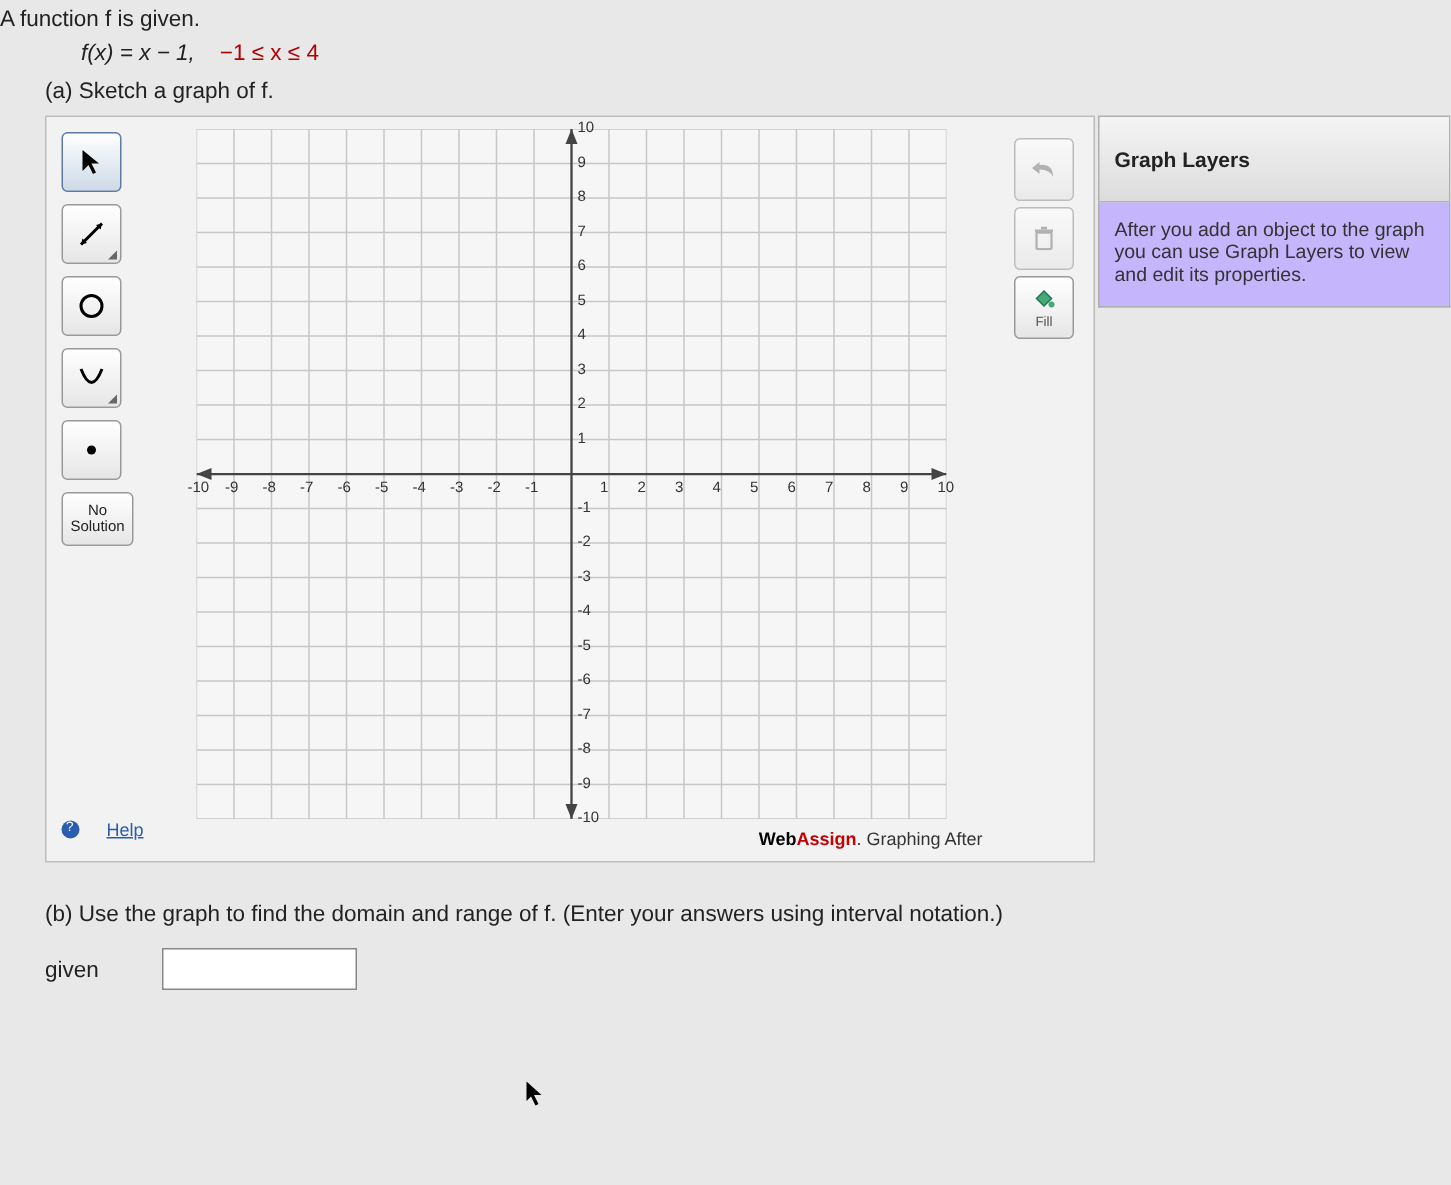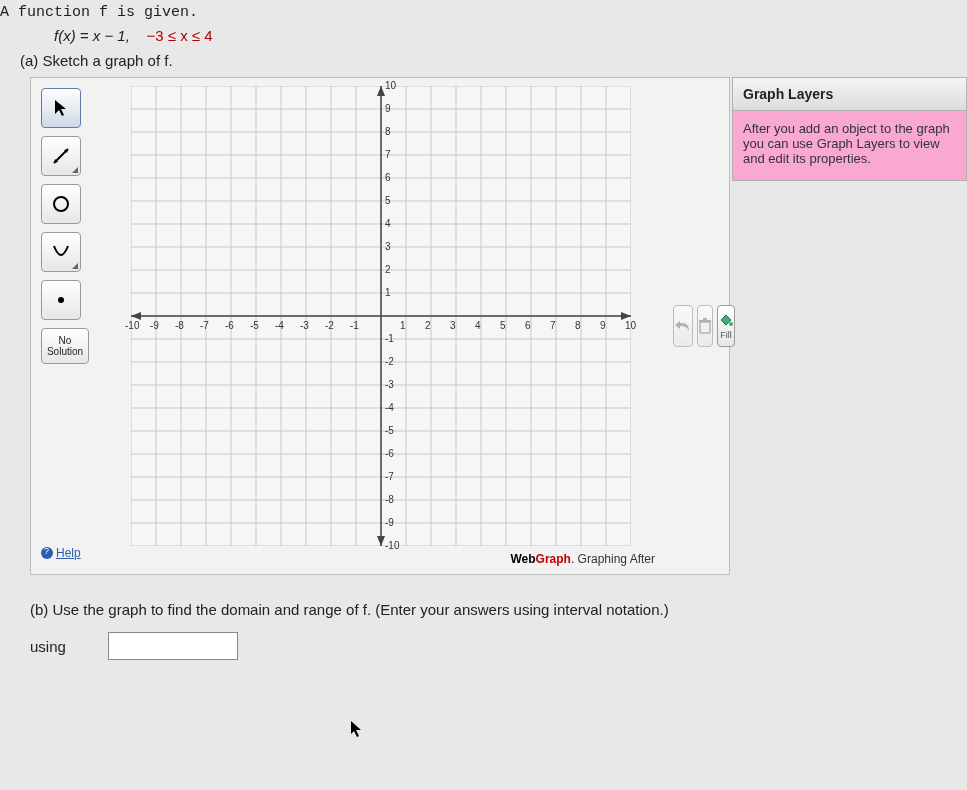--- a/index.html
+++ b/index.html
@@ -11,7 +11,7 @@
     overflow: hidden;
     color: #222;
   }
-  .q-intro { font-size: 15px; padding: 4px 4px 6px 0; font-family: Liberation Mono, monospace; }
+  .q-intro { font-size: 15px; padding: 4px 4px 6px 0; }
   .q-func { font-size: 15px; padding: 0 0 8px 54px; }
   .q-func .fn { font-style: italic; }
   .q-func .red { color: #b00000; }

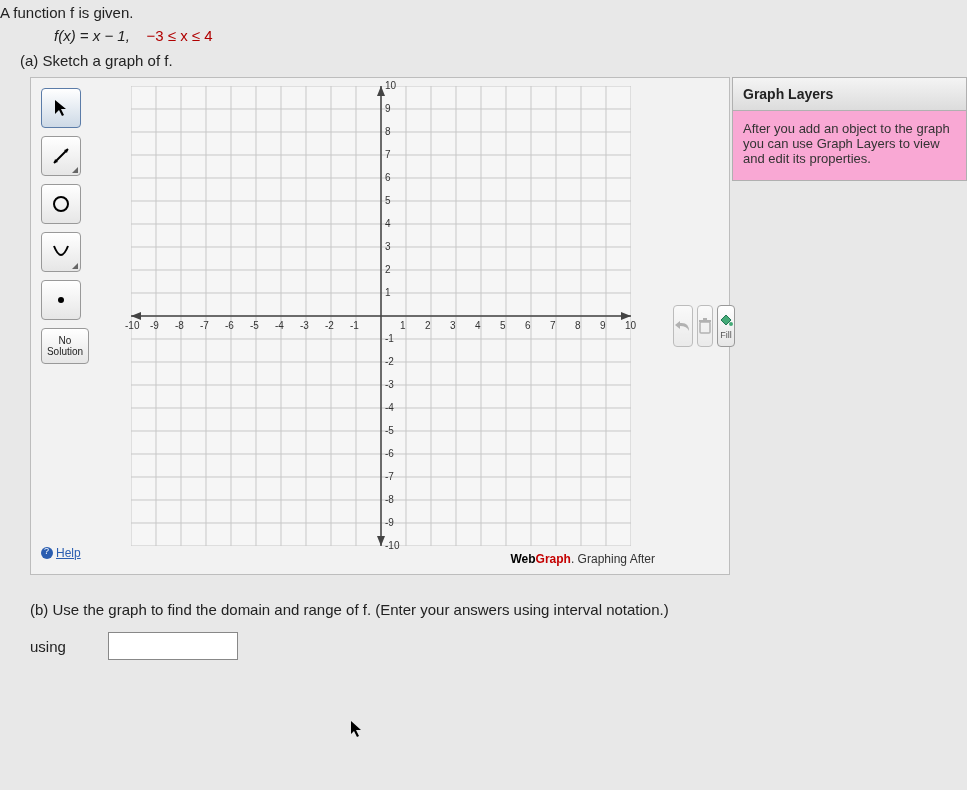--- a/index.html
+++ b/index.html
@@ -134,7 +134,7 @@
 <div class="q-func">
   <span class="fn">f(x) = x − 1,</span>
   &nbsp;&nbsp;
-  <span class="red">−3 ≤ x ≤ 4</span>
+  <span class="red">−1 ≤ x ≤ 4</span>
 </div>
 <div class="q-part-a">(a) Sketch a graph of f.</div>
 

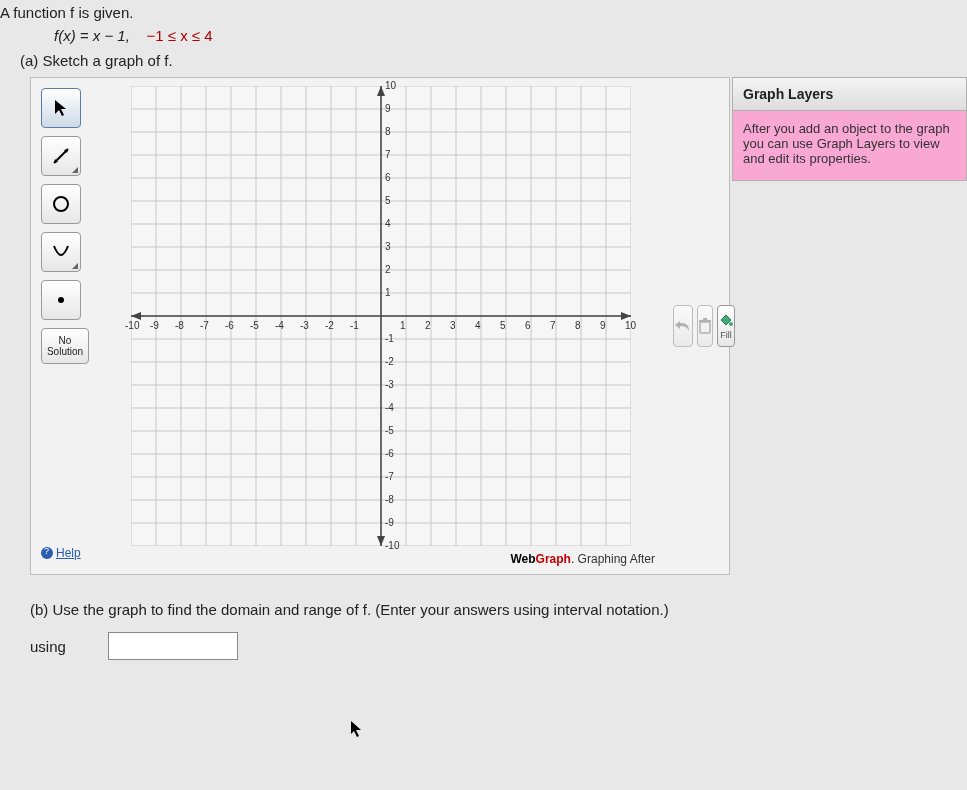--- a/index.html
+++ b/index.html
@@ -15,7 +15,7 @@
   .q-func { font-size: 15px; padding: 0 0 8px 54px; }
   .q-func .fn { font-style: italic; }
   .q-func .red { color: #b00000; }
-  .q-part-a { font-size: 15px; padding: 0 0 8px 20px; }
+  .q-part-a { font-size: 15px; padding: 0 0 8px 30px; }
   .graph-wrap {
     display: flex;
     margin-left: 30px;

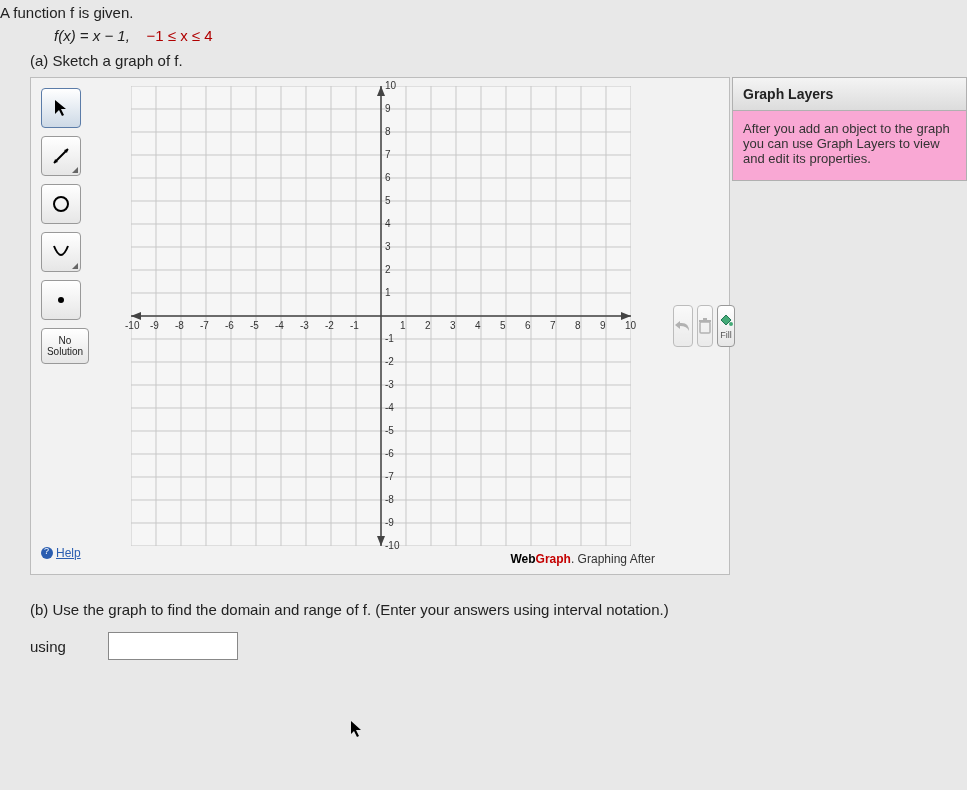--- a/index.html
+++ b/index.html
@@ -104,7 +104,7 @@
   .panel-hdr {
     background: linear-gradient(#f4f4f4,#dcdcdc);
     border:1px solid #b0b0b0;
-    padding:8px 10px;
+    padding:20px 10px;
     font-weight:bold;
     font-size:14px;
     display:flex; justify-content:space-between; align-items:center;

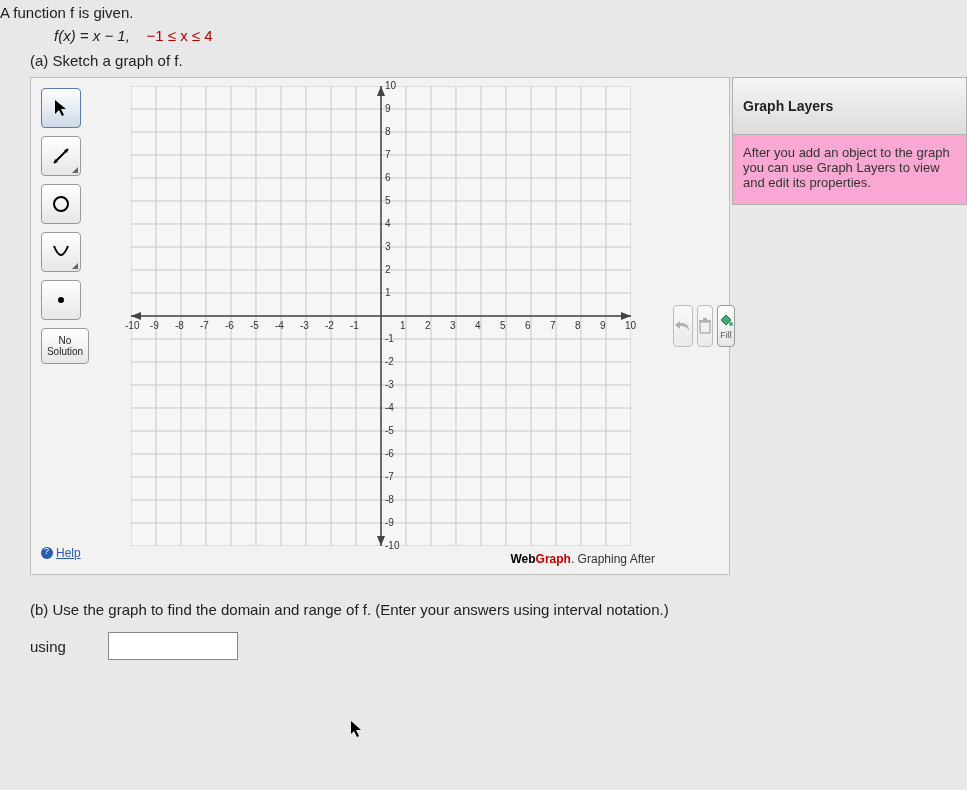--- a/index.html
+++ b/index.html
@@ -110,7 +110,7 @@
     display:flex; justify-content:space-between; align-items:center;
   }
   .panel-body {
-    background:#f9a8d4;
+    background:#c4b5fd;
     border:1px solid #b0b0b0;
     border-top:none;
     padding:10px;

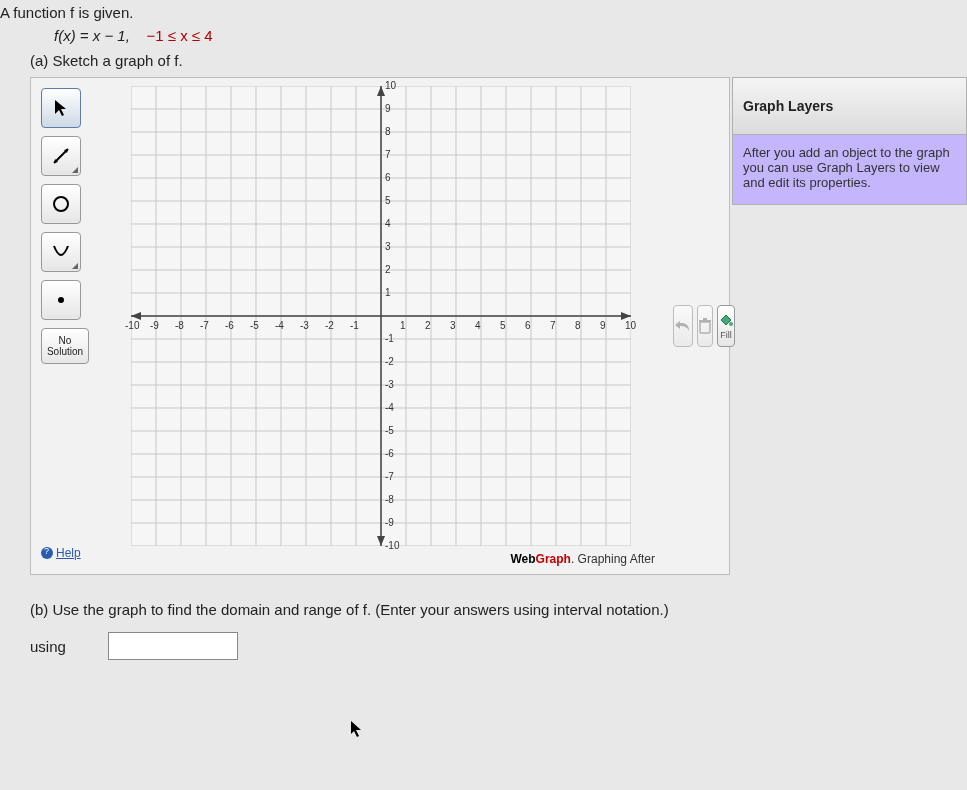--- a/index.html
+++ b/index.html
@@ -85,7 +85,7 @@
   .branding .assign { color:#c40000; font-weight:bold; }
   .toolbar-right {
     width: 58px;
-    display:flex; flex-direction:row; gap:4px;
+    display:flex; flex-direction:column; gap:4px;
     padding:10px 6px;
     align-items:center;
   }

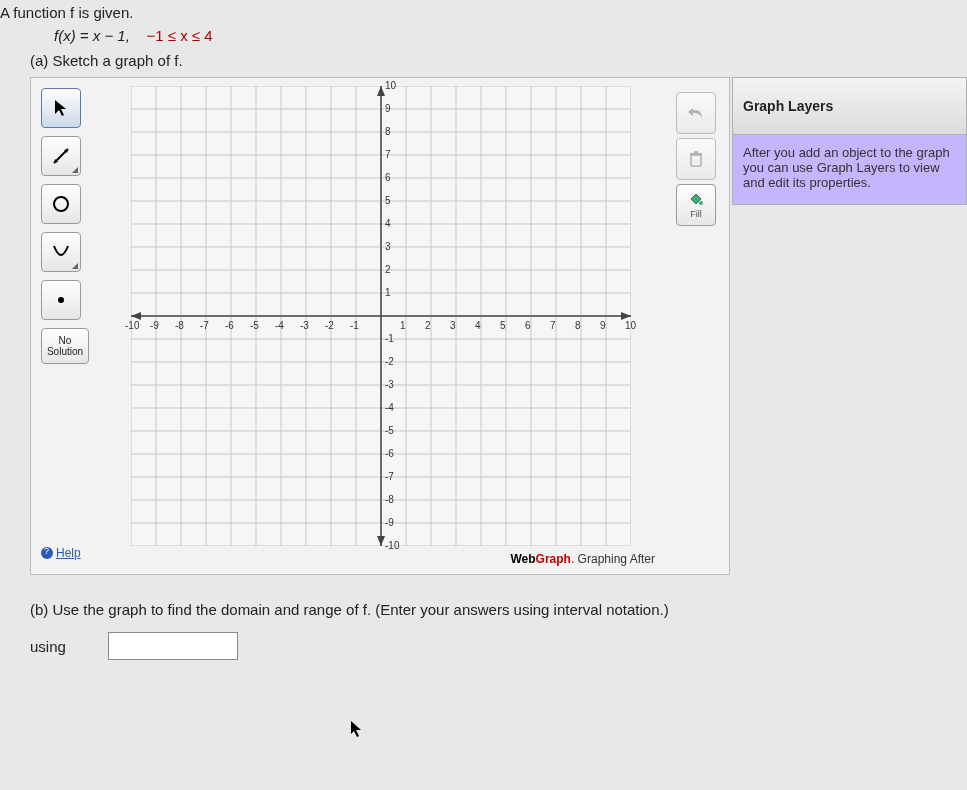--- a/index.html
+++ b/index.html
@@ -61,7 +61,7 @@
     color: #2a5db0;
     text-decoration: underline;
     cursor: pointer;
-    display:flex; align-items:center; gap:3px;
+    display:flex; align-items:center; gap:18px;
     padding-bottom:4px;
   }
   .help-icon { width:12px; height:12px; background:#2a5db0; border-radius:50%; display:inline-block; position:relative;}

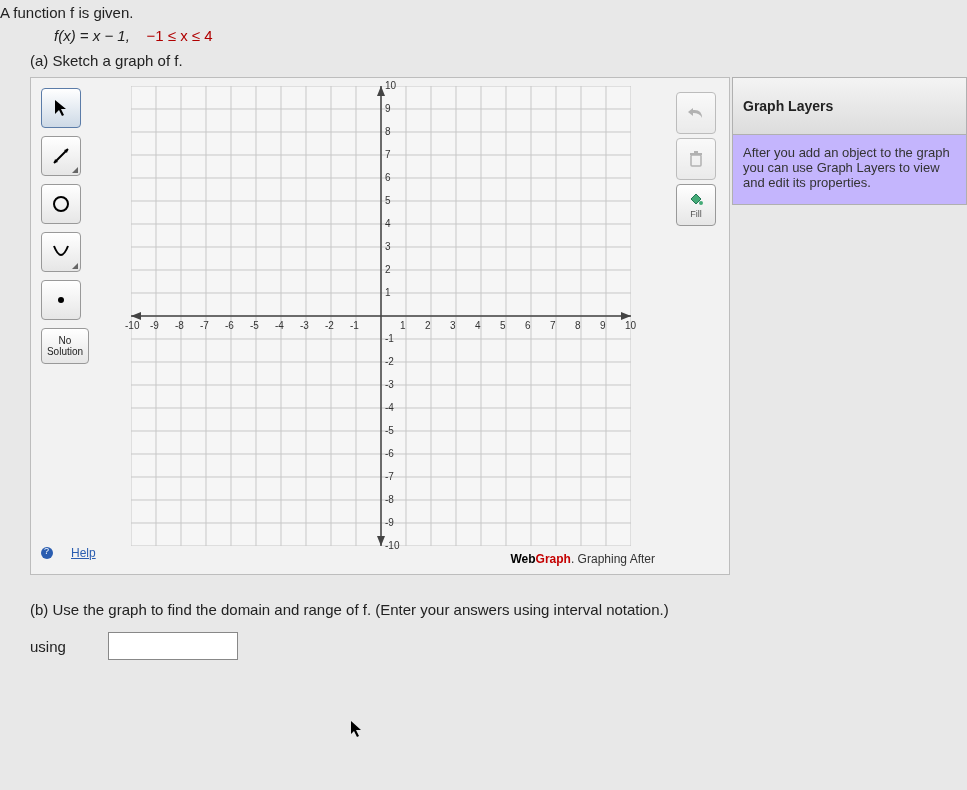--- a/index.html
+++ b/index.html
@@ -277,7 +277,7 @@
           </div>
       </div>
       <div class="branding">
-        <b>Web</b><span class="assign">Graph</span><span>. Graphing After</span>
+        <b>Web</b><span class="assign">Assign</span><span>. Graphing After</span>
       </div>
     </div>
 

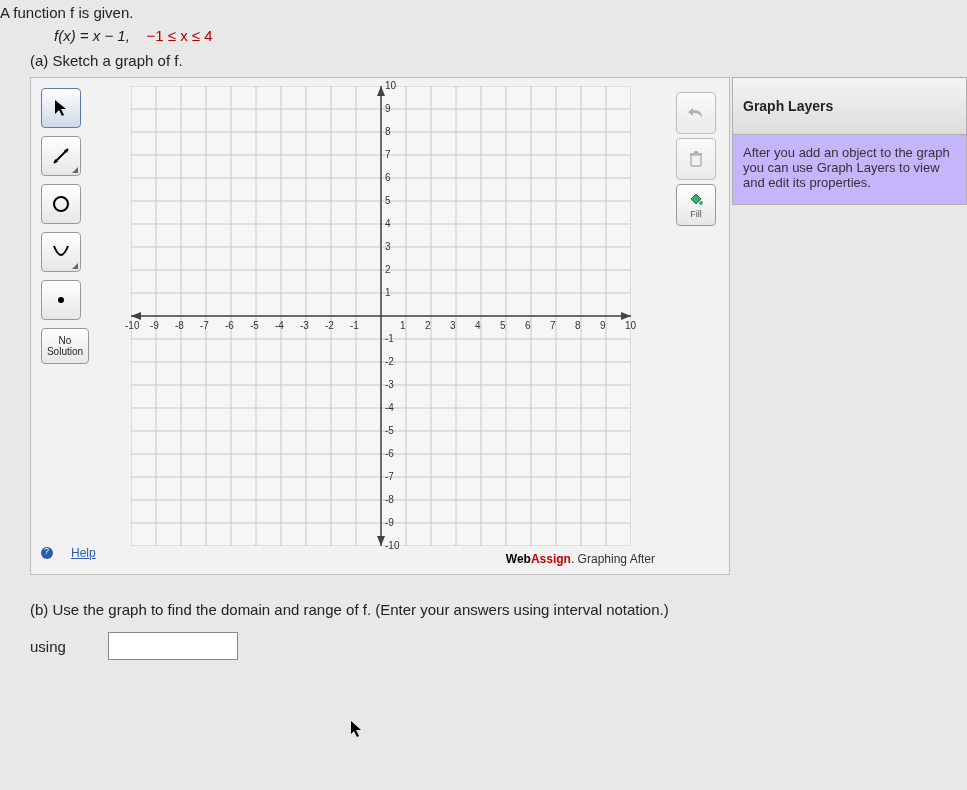--- a/index.html
+++ b/index.html
@@ -315,7 +315,7 @@
 <div class="q-part-b">(b) Use the graph to find the domain and range of f. (Enter your answers using interval notation.)</div>
 <div class="answer-rows">
   <div class="ans-row">
-    <div class="ans-label">using</div>
+    <div class="ans-label">given</div>
     <input class="ans-box" style="">
   </div>
 </div>

